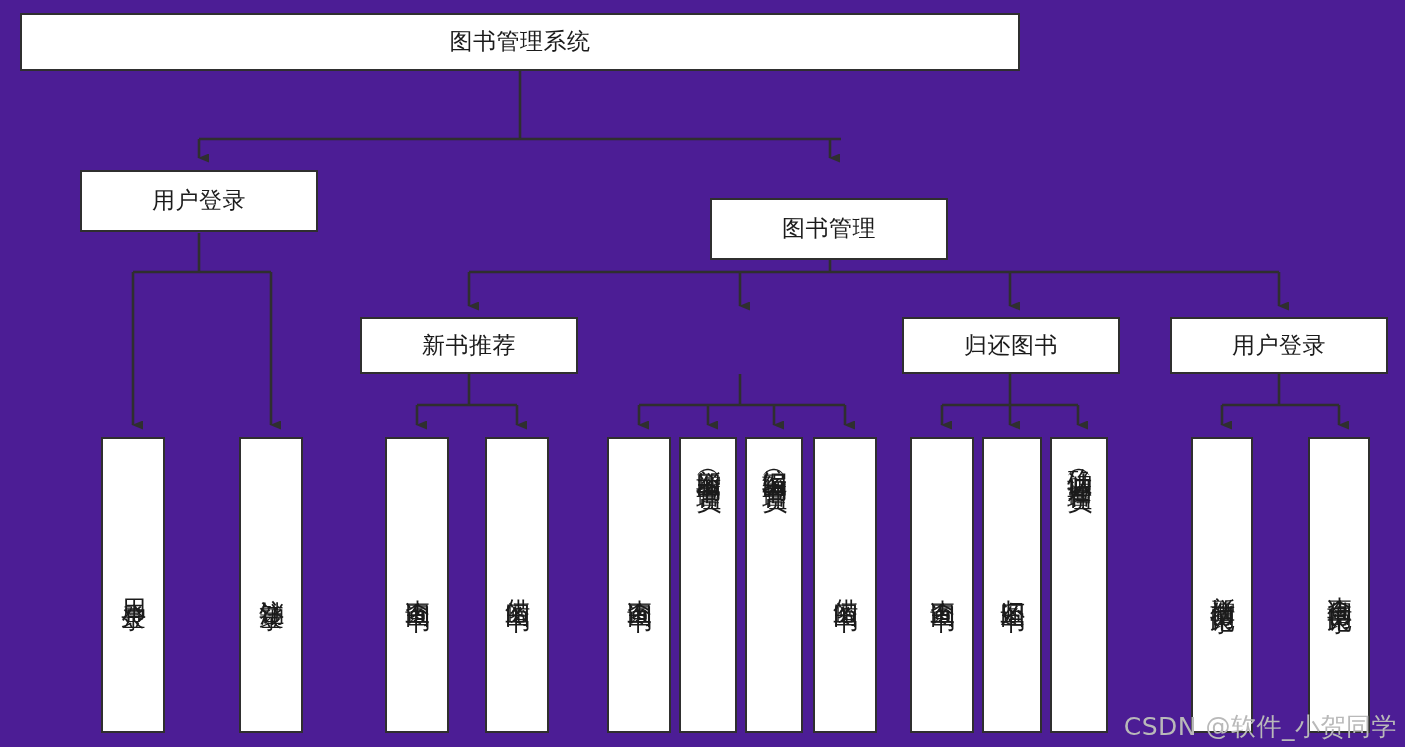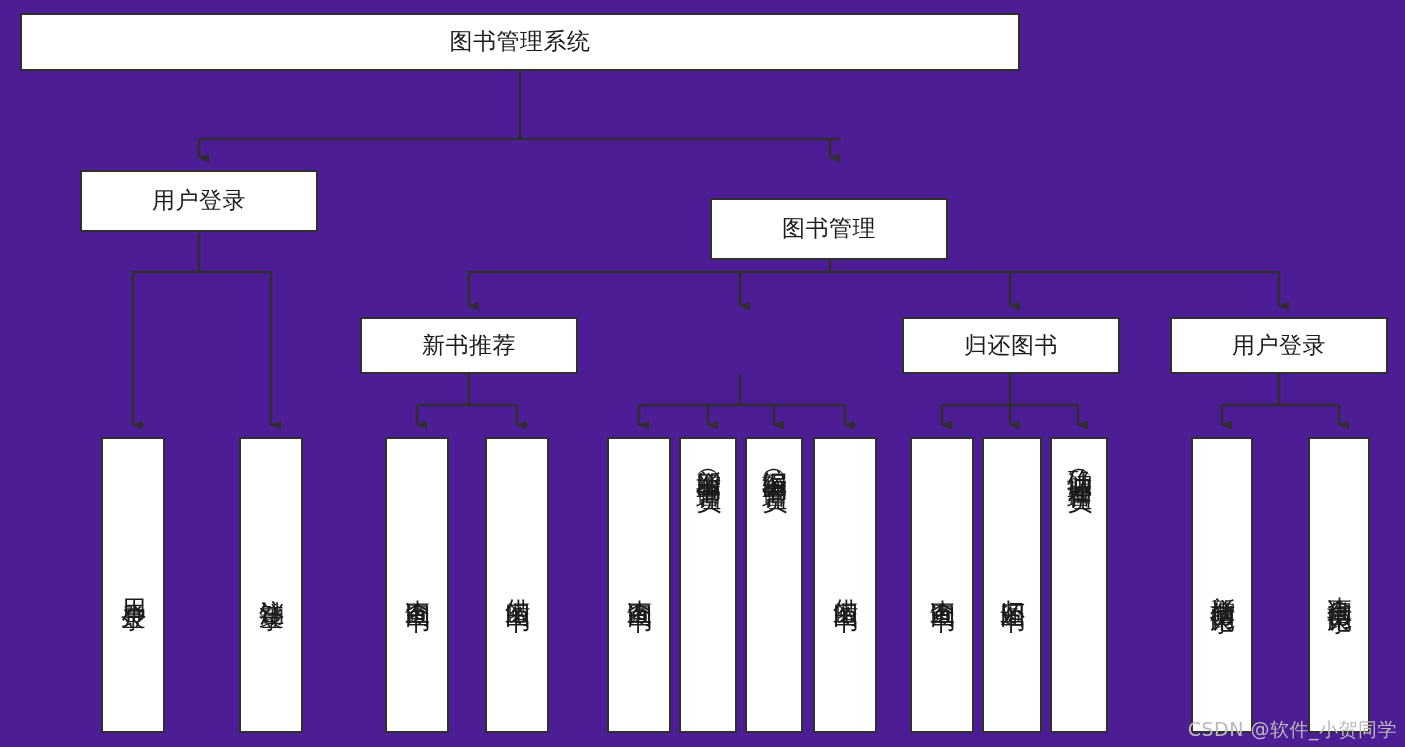--- a/index.html
+++ b/index.html
@@ -68,7 +68,7 @@
     position: absolute;
     right: 8px;
     bottom: 4px;
-    font-size: 19px;
+    font-size: 25px;
     color: #b9b9b9;
     letter-spacing: 0.5px;
     white-space: nowrap;

